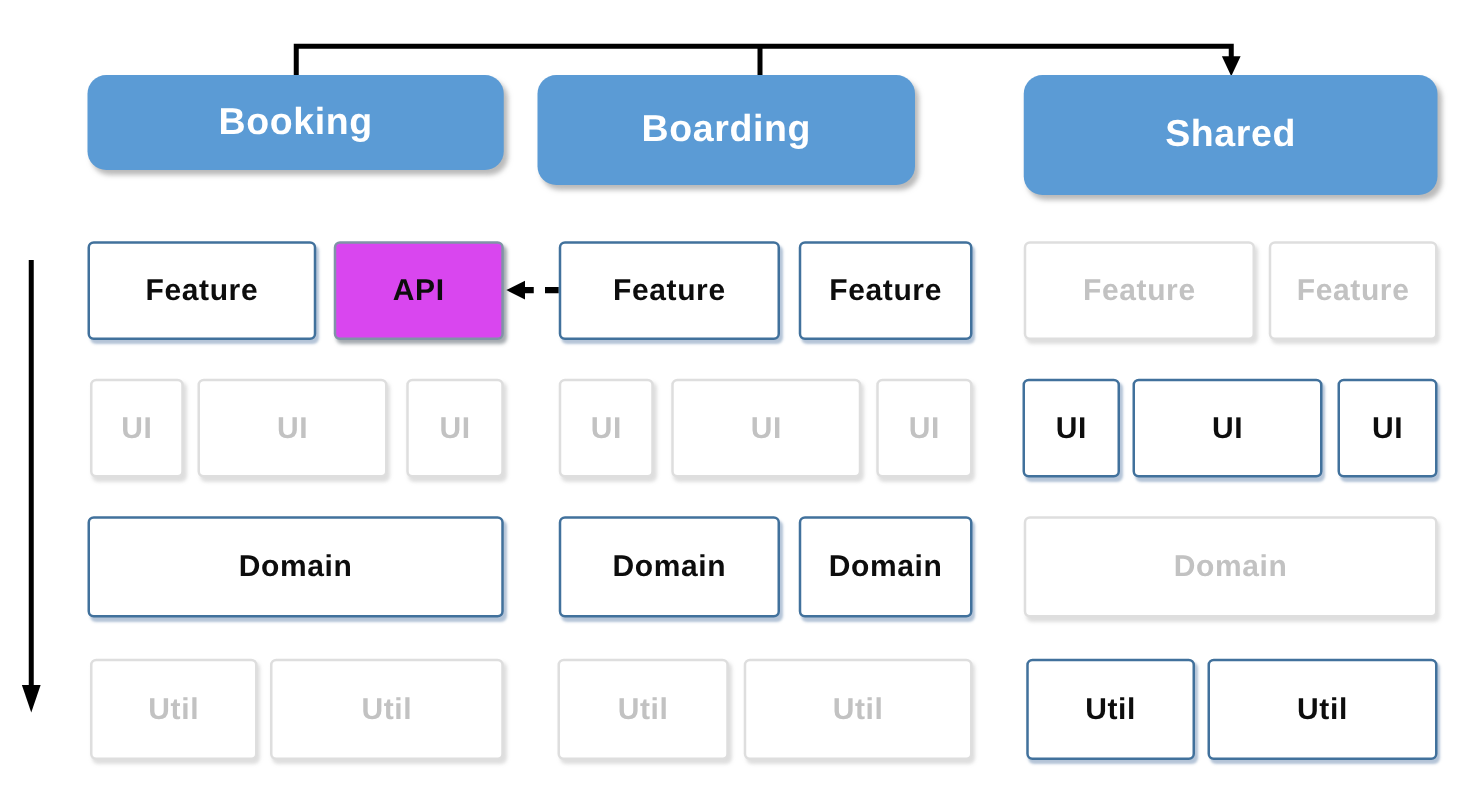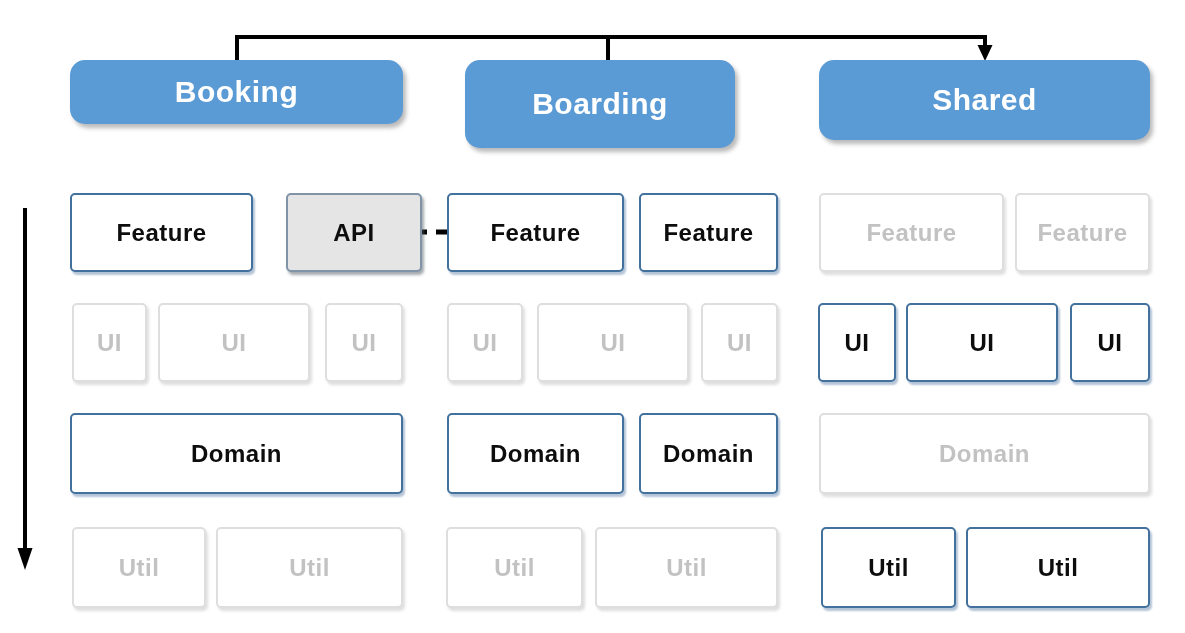--- a/index.html
+++ b/index.html
@@ -78,7 +78,7 @@
     </g>
   </svg>
 
-  <div class="box header" style="left:70px;top:60px;width:333px;height:64px">Booking</div>
+  <div class="box header" style="left:70px;top:60px;width:333px;height:76px">Booking</div>
   <div class="box header" style="left:465px;top:60px;width:270px;height:88px">Boarding</div>
   <div class="box header" style="left:819px;top:60px;width:331px;height:80px">Shared</div>
 

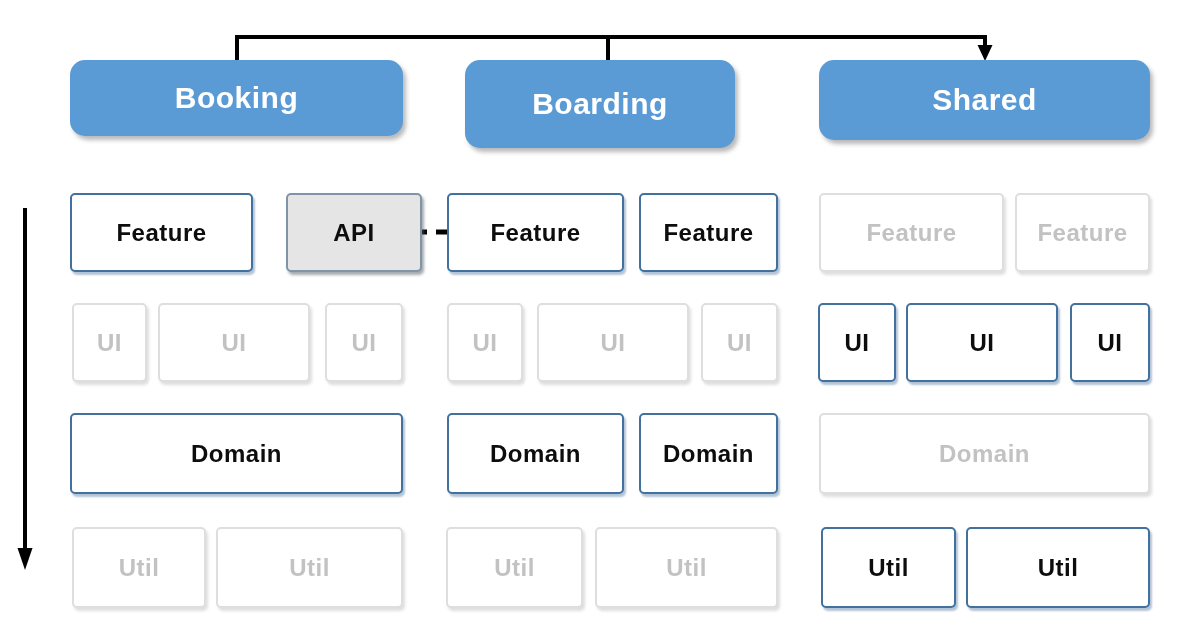--- a/index.html
+++ b/index.html
@@ -79,7 +79,7 @@
   </svg>
 
   <div class="box header" style="left:70px;top:60px;width:333px;height:76px">Booking</div>
-  <div class="box header" style="left:465px;top:60px;width:270px;height:88px">Boarding</div>
+  <div class="box header" style="left:430px;top:60px;width:302px;height:88px">Boarding</div>
   <div class="box header" style="left:819px;top:60px;width:331px;height:80px">Shared</div>
 
   <div class="box active" style="left:70px;top:193px;width:183px;height:79px">Feature</div>

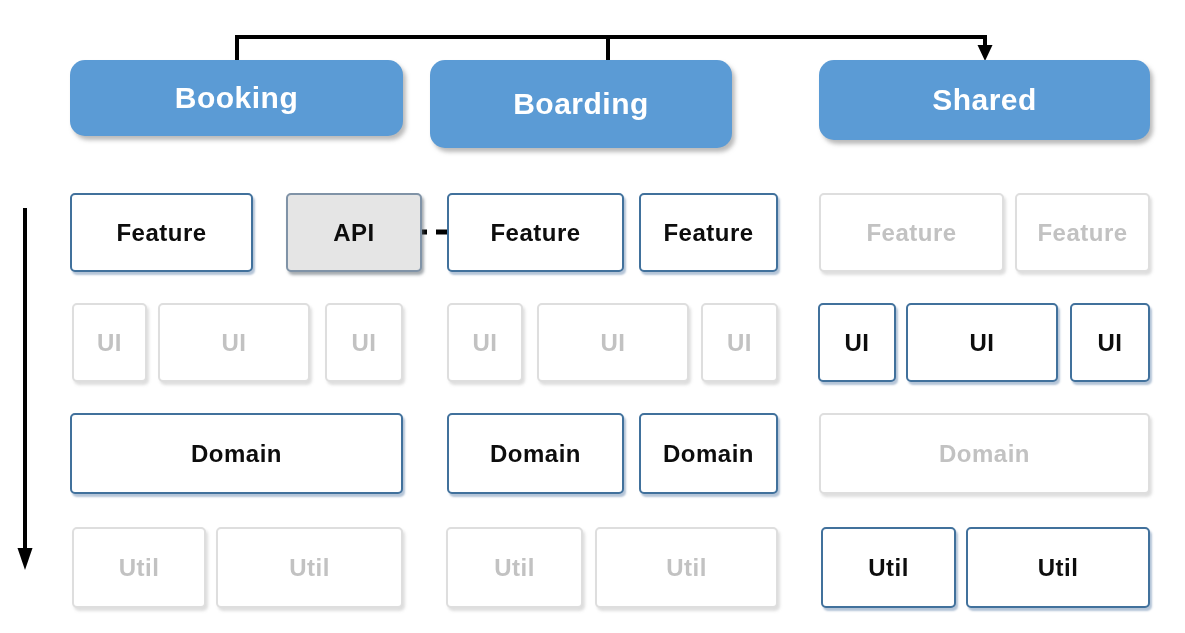--- a/index.html
+++ b/index.html
@@ -80,7 +80,7 @@
 
   <div class="box header" style="left:70px;top:60px;width:333px;height:76px">Booking</div>
   <div class="box header" style="left:430px;top:60px;width:302px;height:88px">Boarding</div>
-  <div class="box header" style="left:819px;top:60px;width:331px;height:80px">Shared</div>
+  <div class="box header" style="left:819px;top:60px;width:331px;height:96px">Shared</div>
 
   <div class="box active" style="left:70px;top:193px;width:183px;height:79px">Feature</div>
   <div class="box api" style="left:267px;top:193px;width:136px;height:79px">API</div>

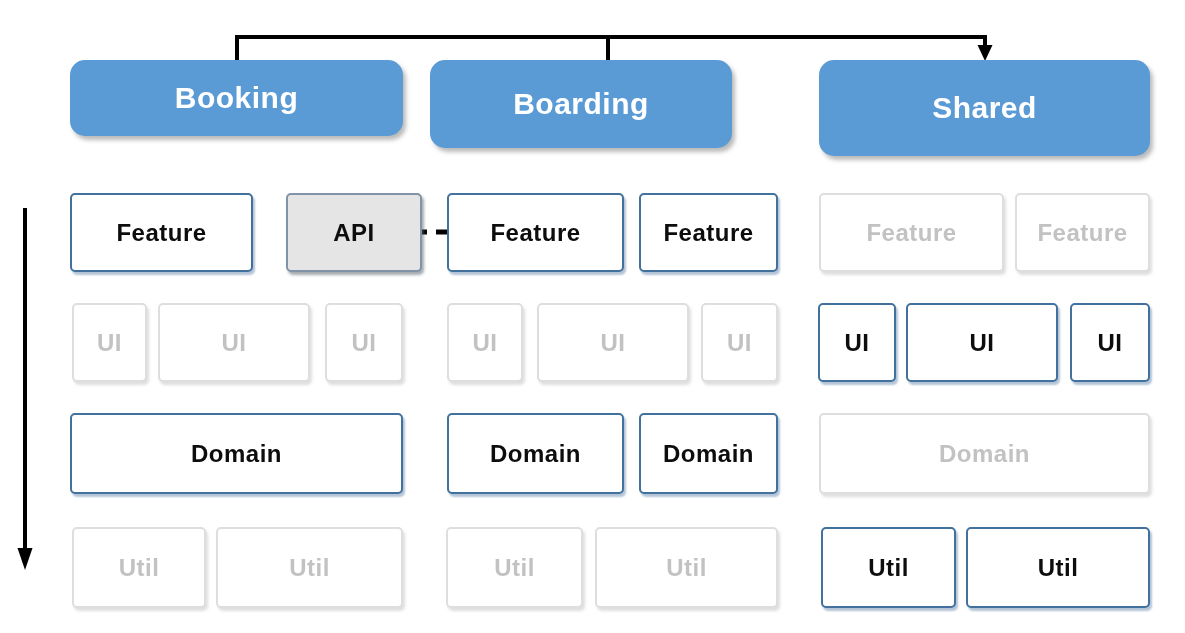--- a/index.html
+++ b/index.html
@@ -47,11 +47,10 @@
     box-shadow: 2px 3px 3px rgba(160,160,160,0.35);
   }
   .api {
-    background: #e5e5e5;
+    background: #d946ef;
     border: 2px solid #8093A7;
     color: #0d0d0d;
     box-shadow: 2px 3px 3px rgba(90,100,110,0.55);
-    margin-left: 19px;
   }
 </style>
 </head>

